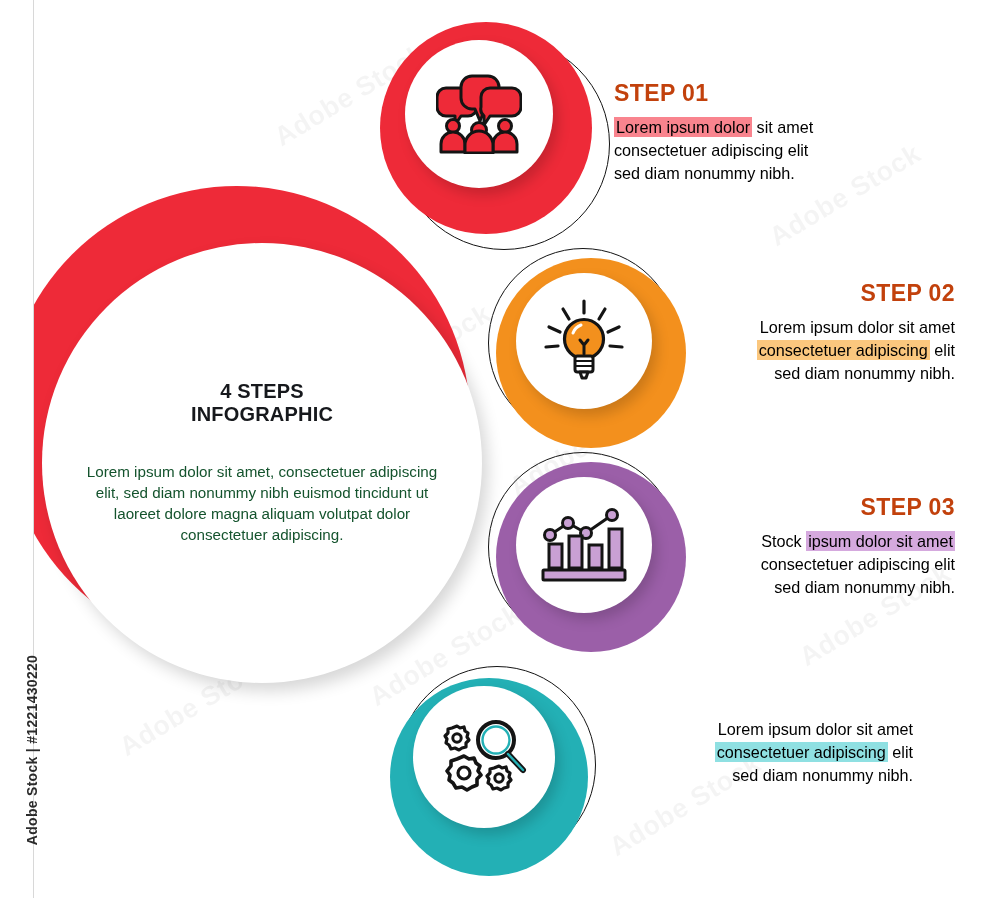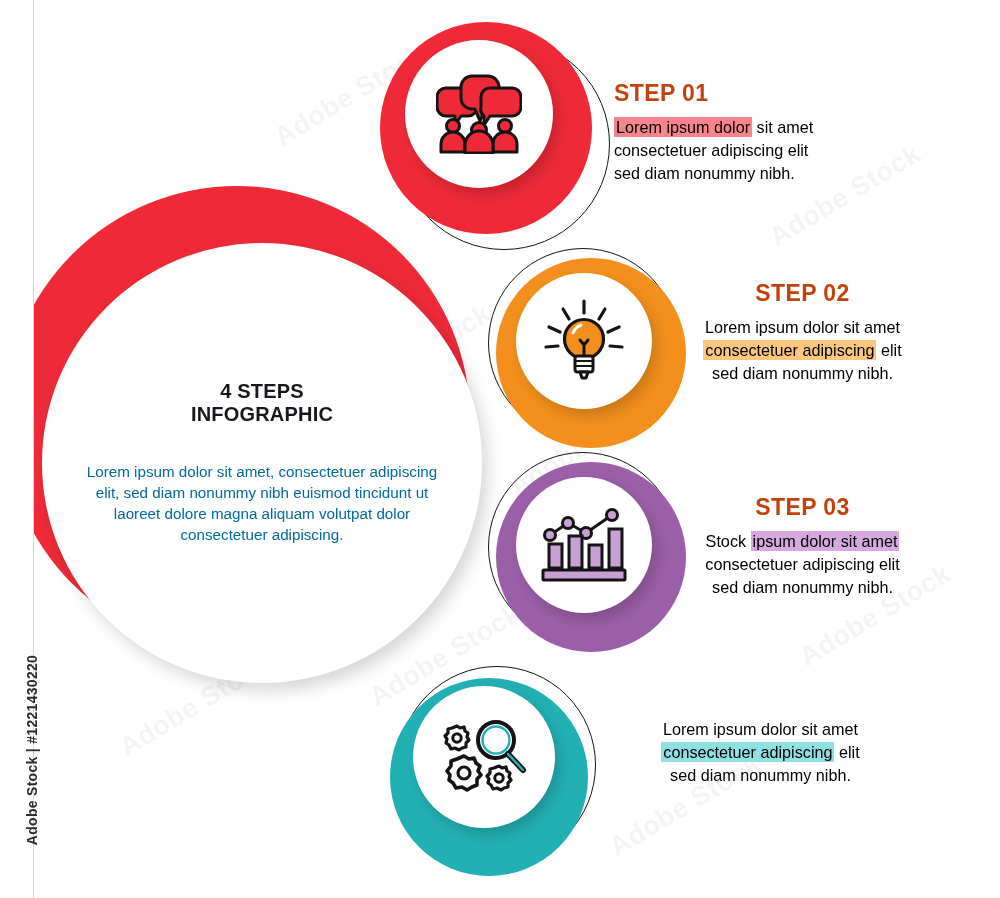--- a/index.html
+++ b/index.html
@@ -91,7 +91,7 @@
   }
   .step-body .hl { padding:1px 2px 1px 2px; }
   .align-left  { text-align:left; }
-  .align-right { text-align:center; }
+  .align-right { text-align:right; }
 
   
   .wm-rail {

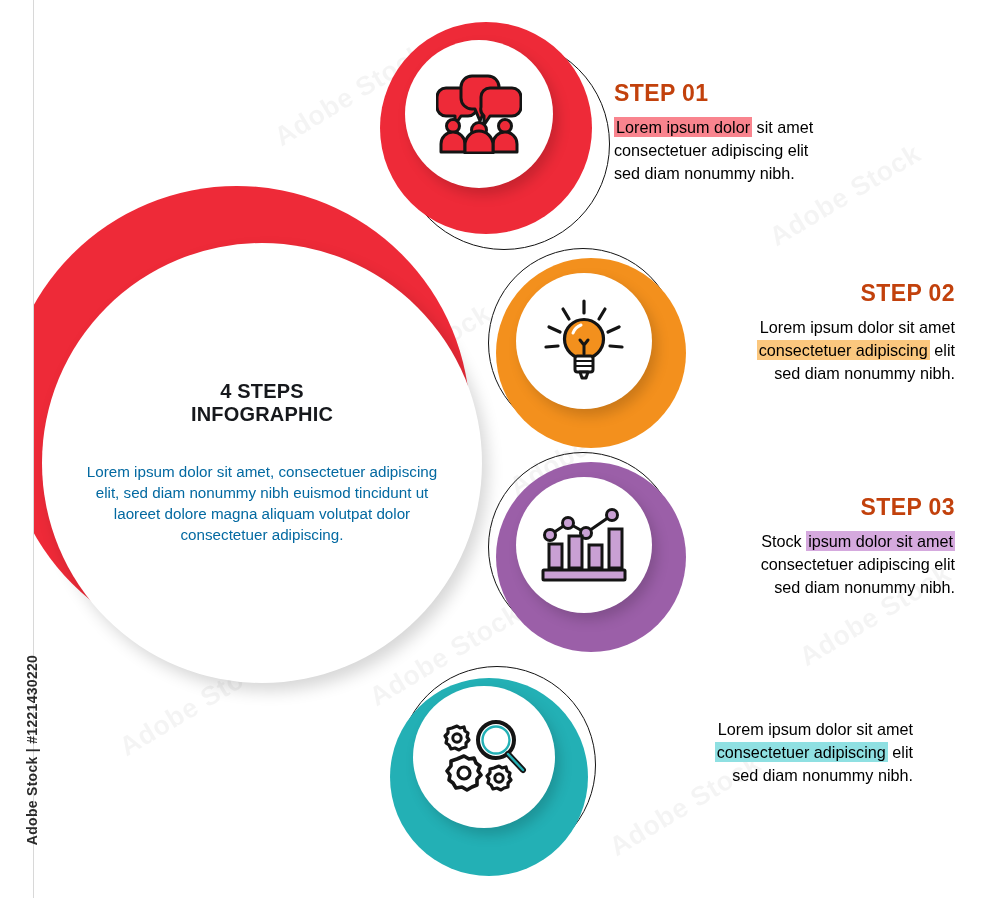--- a/index.html
+++ b/index.html
@@ -48,7 +48,7 @@
   .hero-desc {
     margin-top:36px;
     font-size:15.2px;
-    color:#0369a1;
+    color:#14532d;
     line-height:1.38;
   }
 

